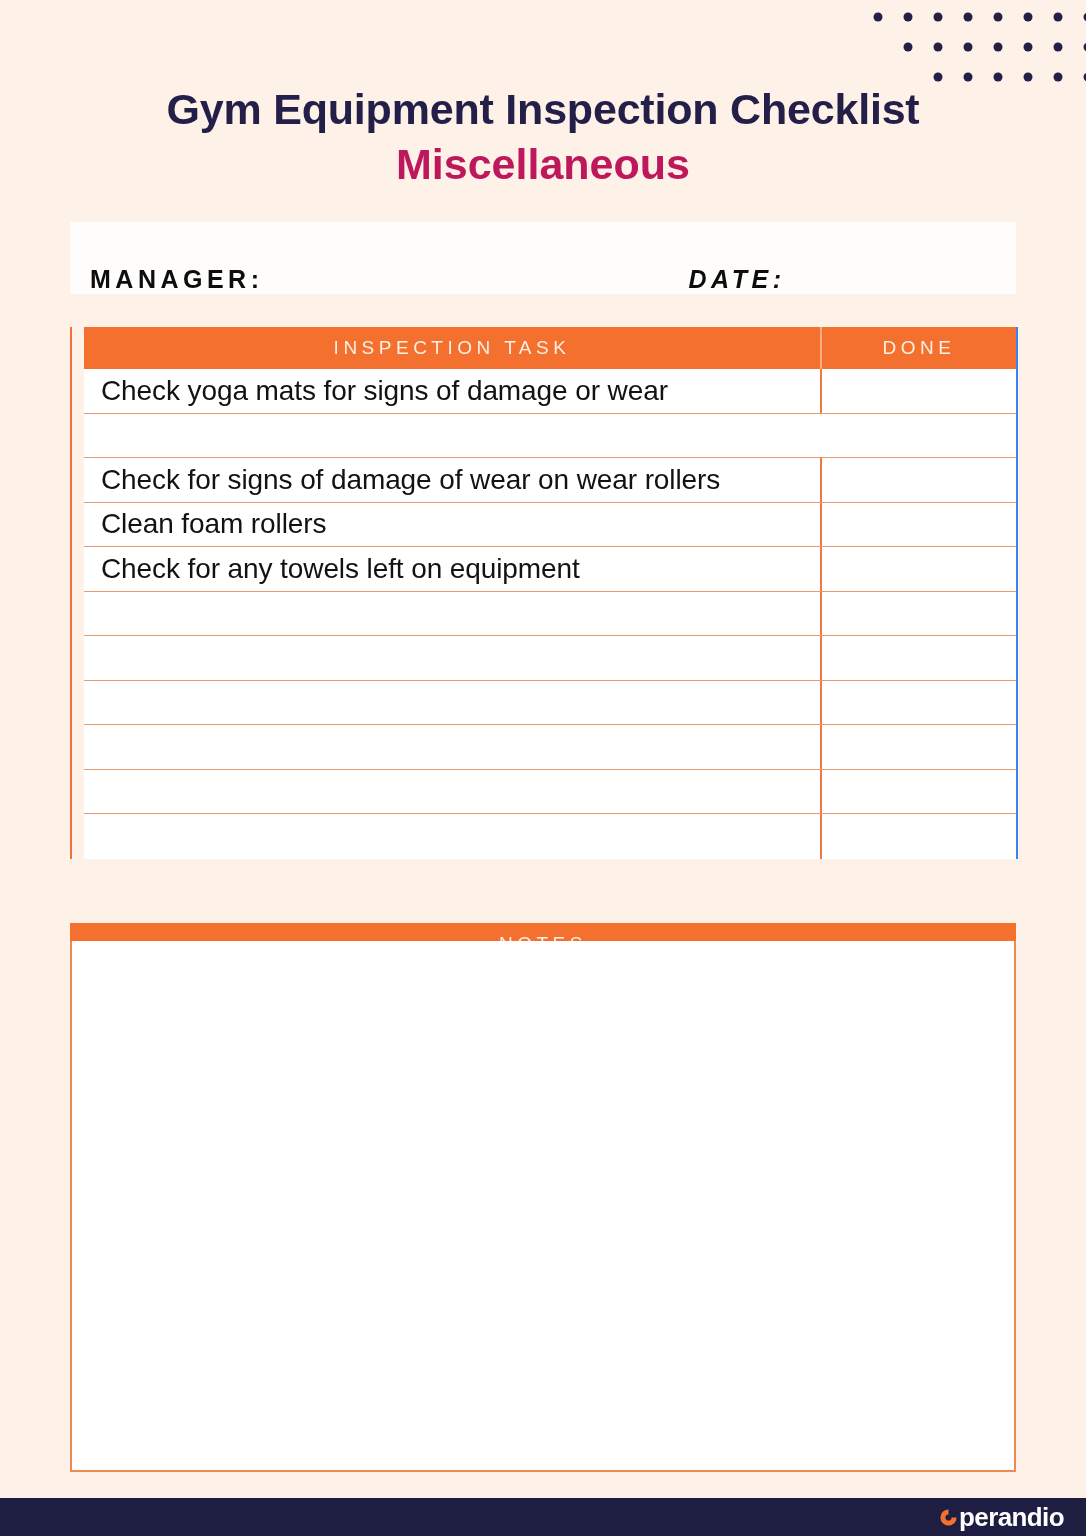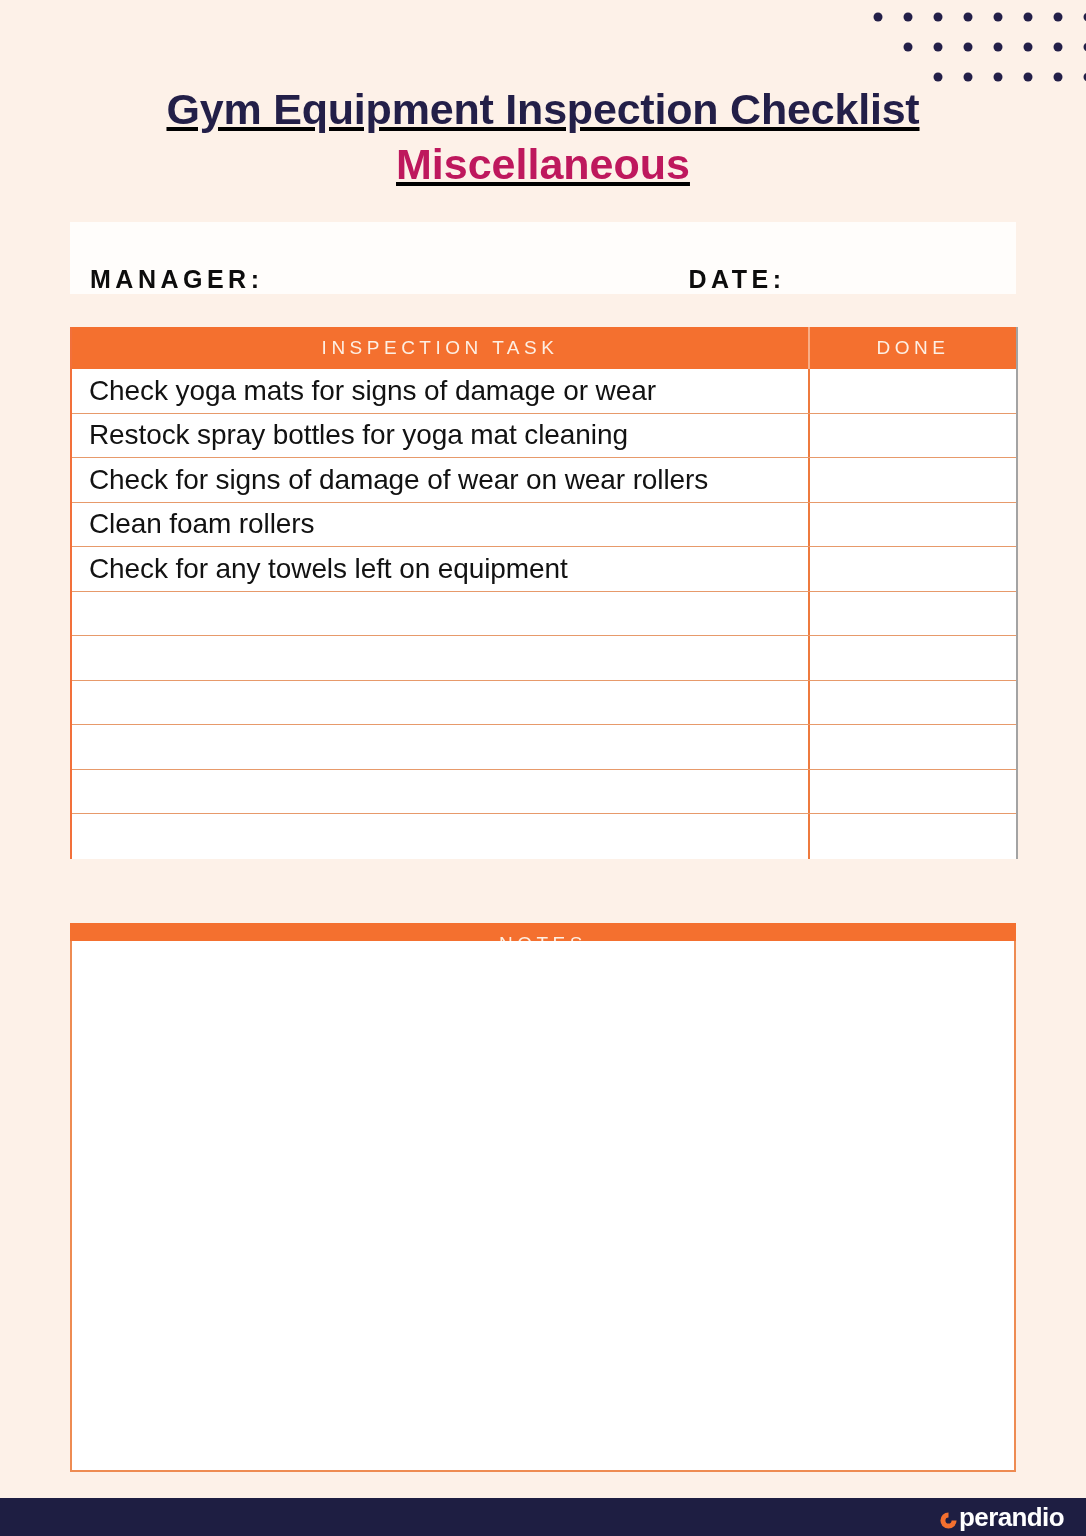--- a/index.html
+++ b/index.html
@@ -32,7 +32,6 @@
     left: 0;
     width: 1086px;
     text-align: center;
-    text-decoration: underline;
   }
   .title-main {
     font-size: 43px;

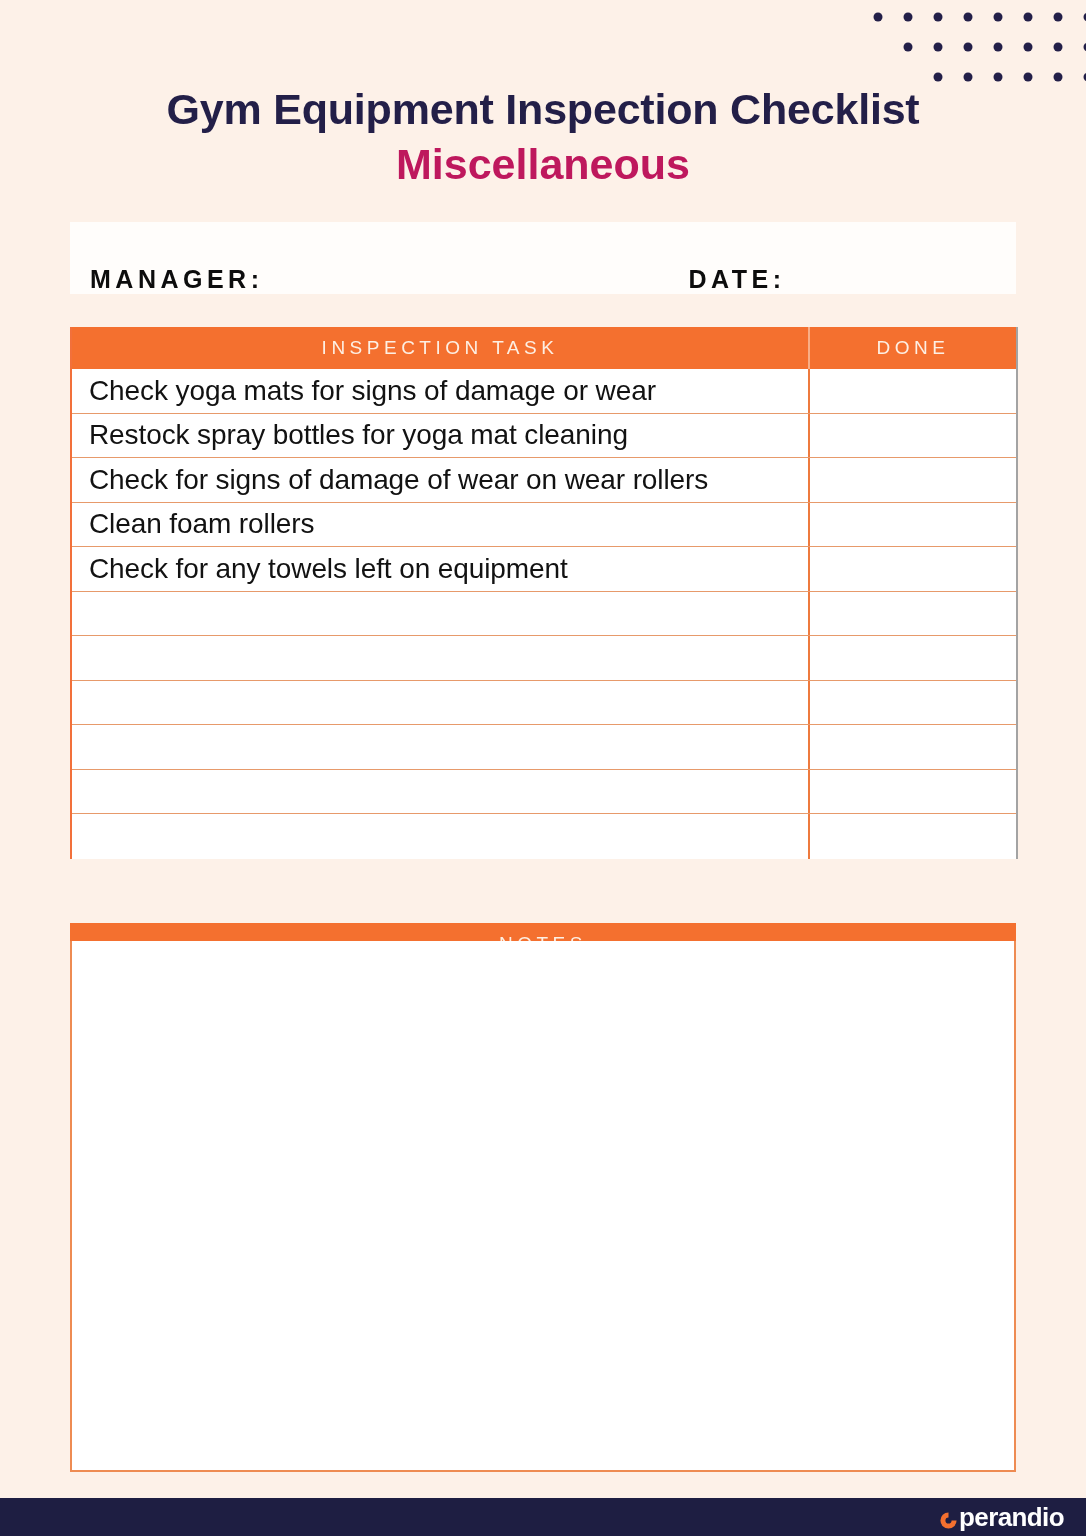--- a/index.html
+++ b/index.html
@@ -68,7 +68,7 @@
     letter-spacing: 4.5px;
   }
   .meta-manager { margin-left: 20px; }
-  .meta-date { margin-left: 425px; }
+  .meta-date { margin-left: 425px; font-style: italic; }
 
   
   .table {

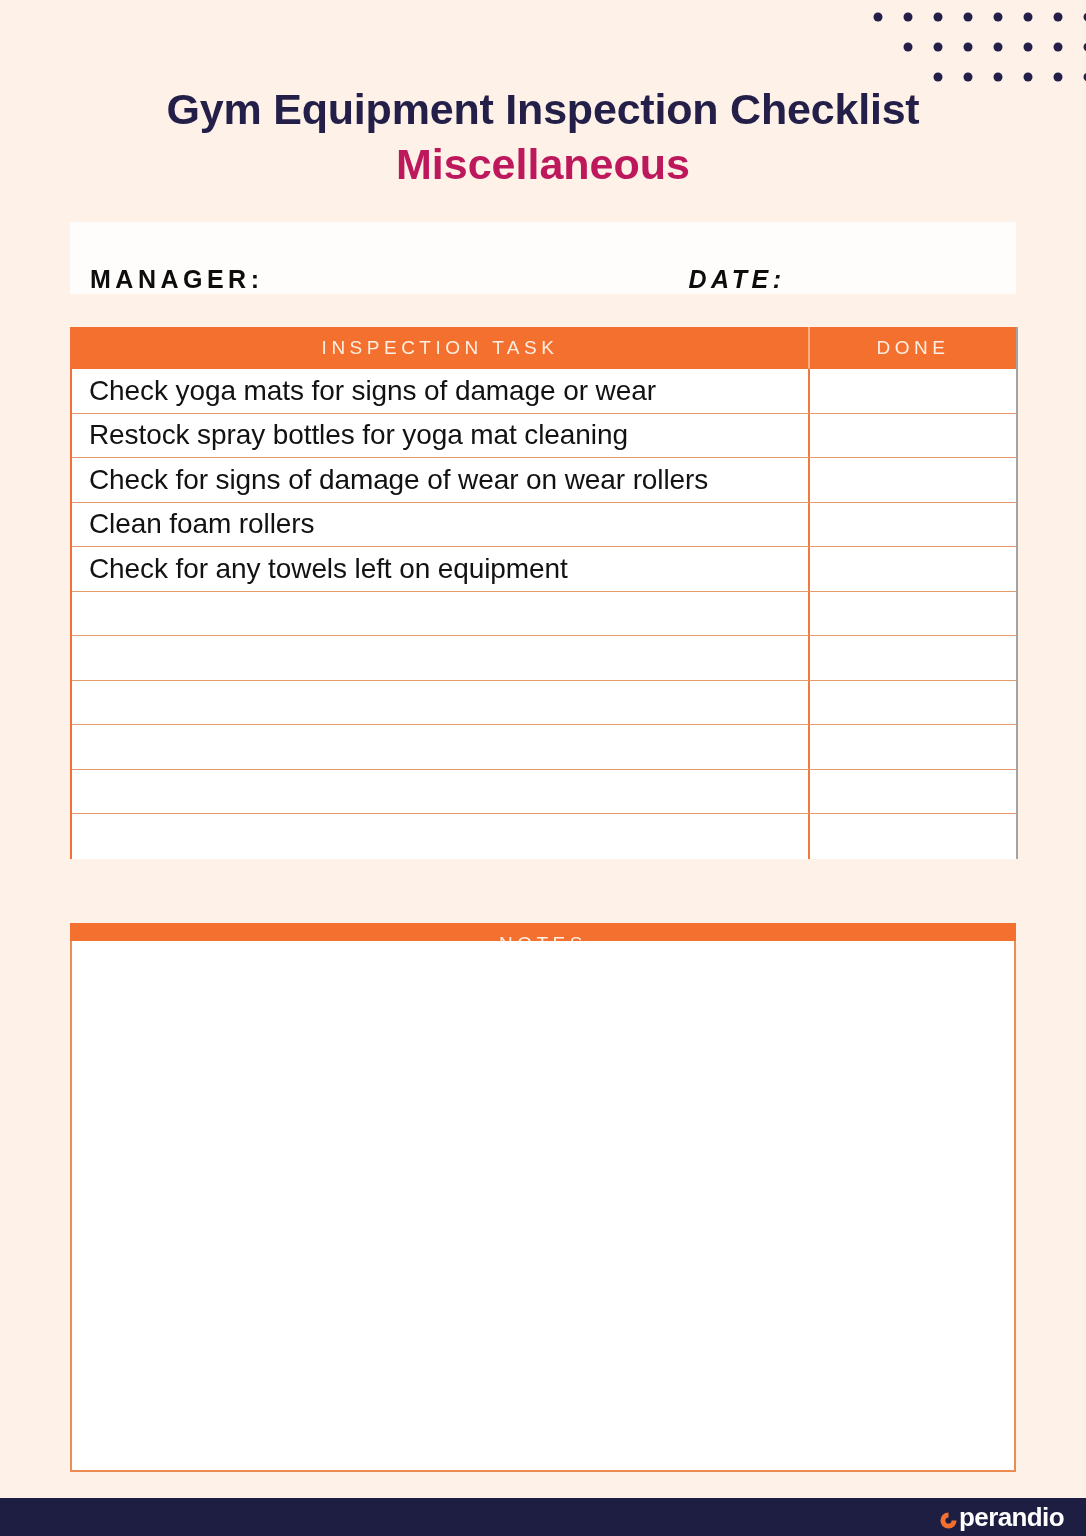--- a/index.html
+++ b/index.html
@@ -77,8 +77,9 @@
     left: 70px;
     width: 948px;
     border-left: 2px solid #F2703A;
-    border-right: 2px solid #a3a3a3;
-    box-sizing: border-box;
+    border-right: 2px solid #3b82f6;
+    box-sizing: border-box;
+    padding-left: 12px;
   }
   .thead {
     display: flex;

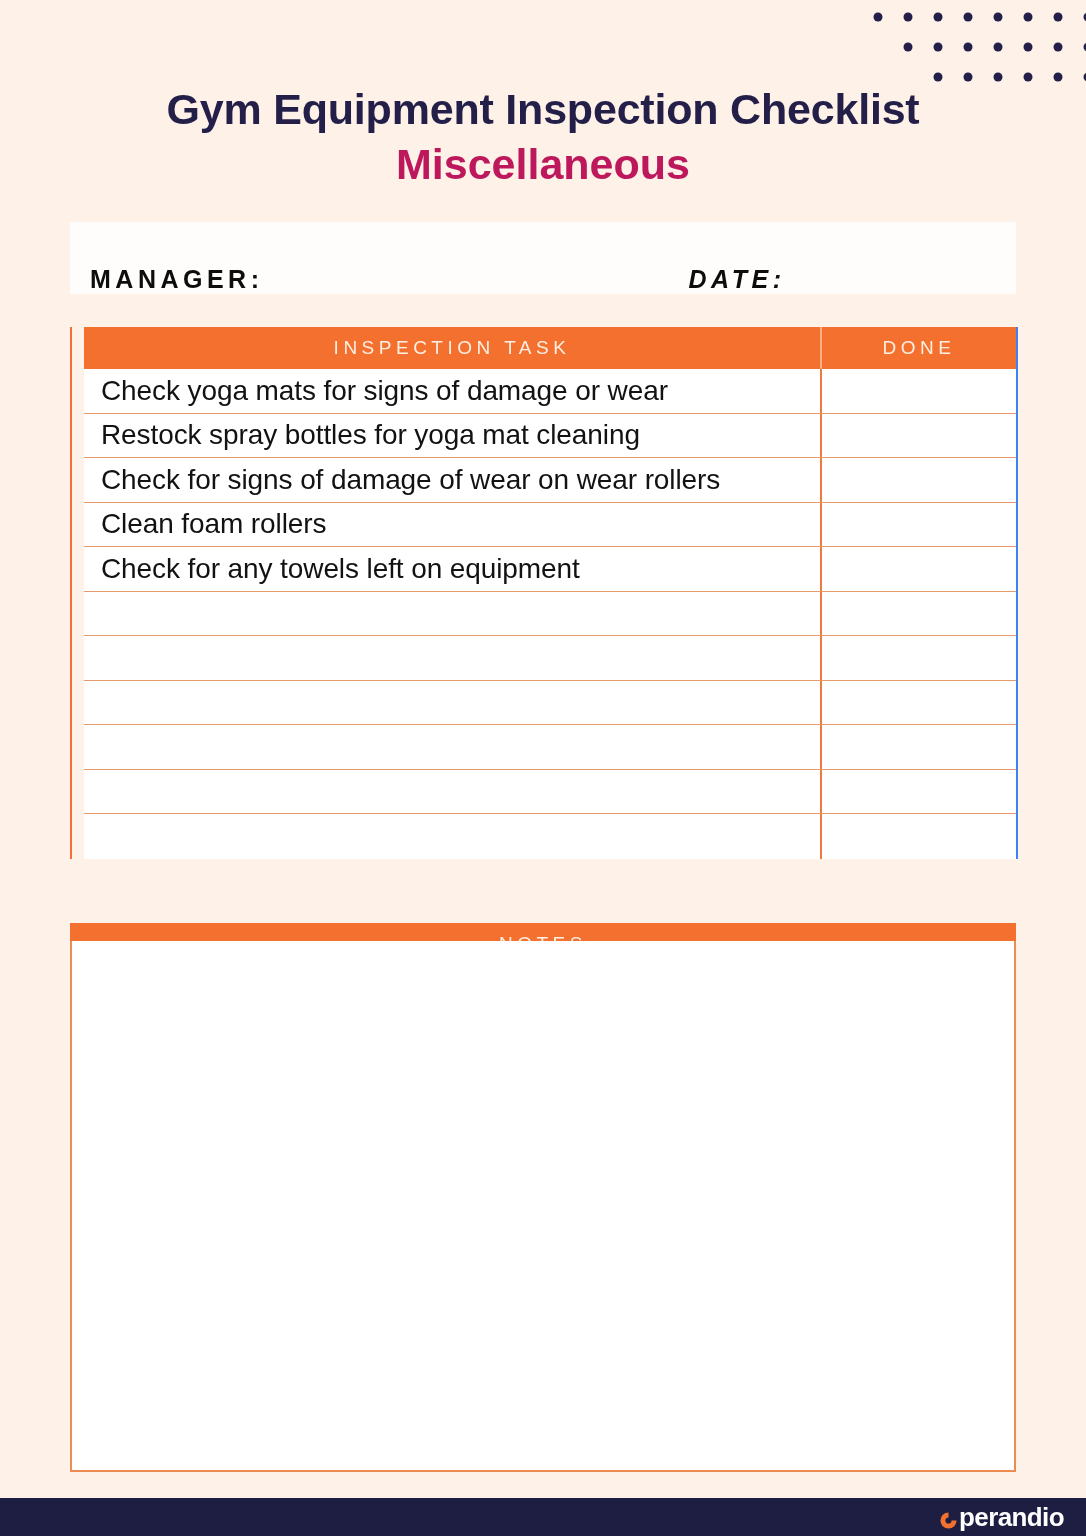--- a/index.html
+++ b/index.html
@@ -237,7 +237,6 @@
         <div class="cell-done"></div>
       </div>
       <div class="trow">
-        <div class="cell-task">Restock spray bottles for yoga mat cleaning</div>
         <div class="cell-done"></div>
       </div>
       <div class="trow">

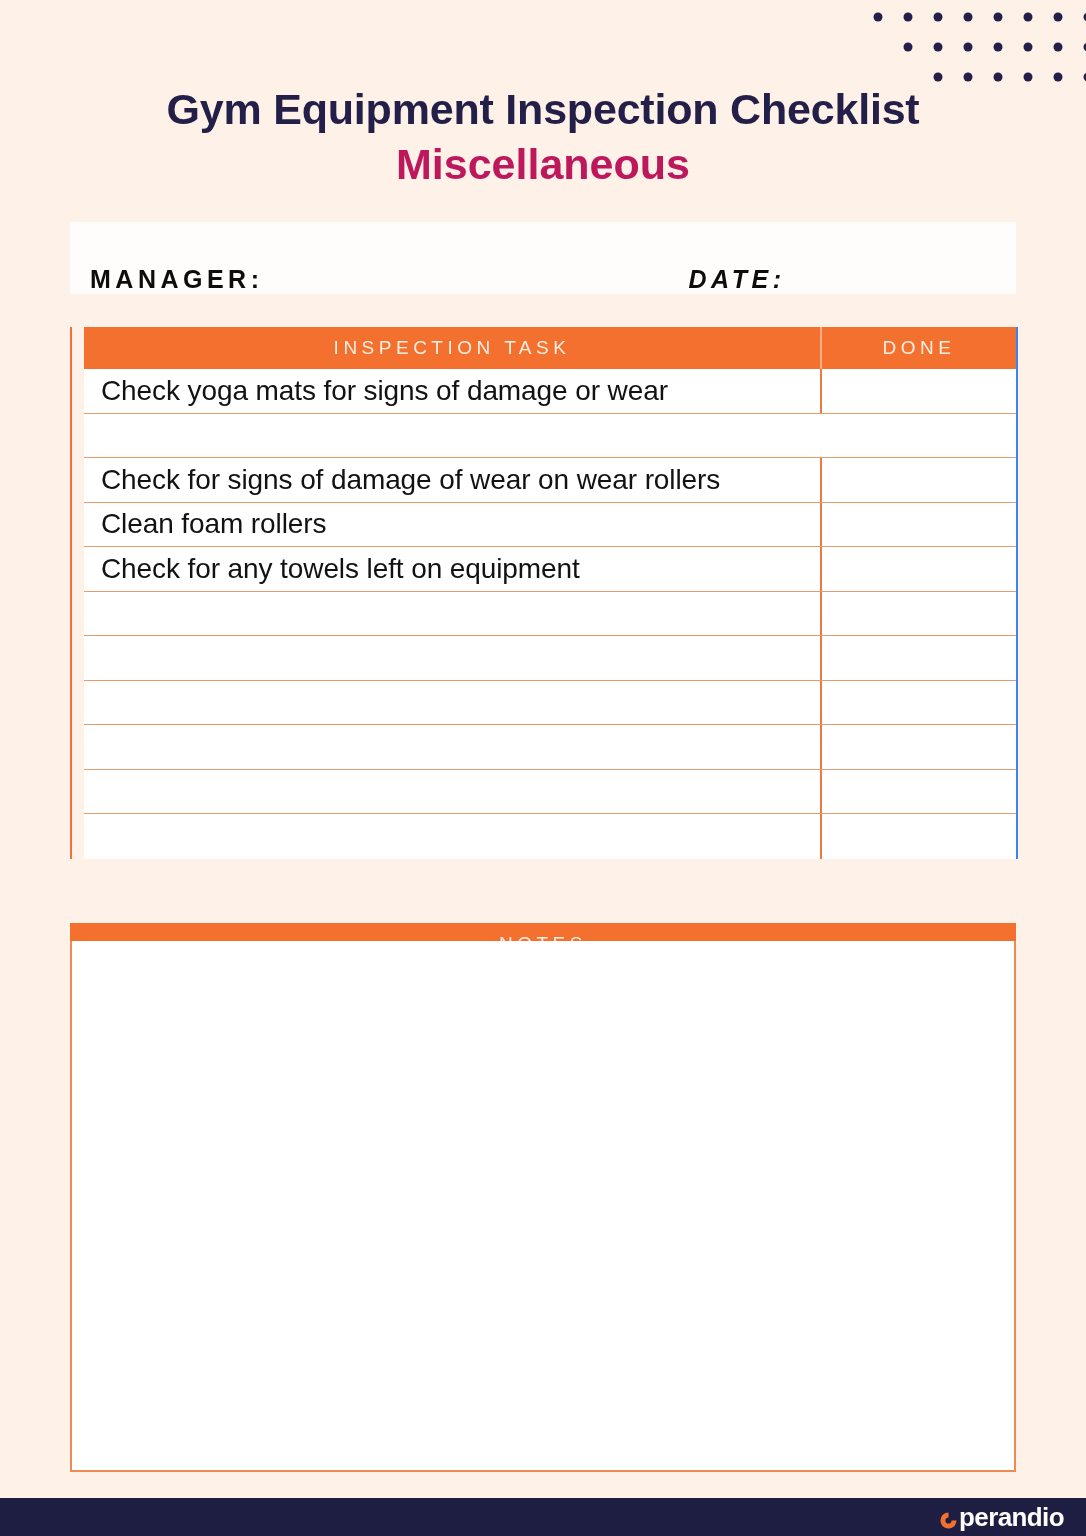--- a/index.html
+++ b/index.html
@@ -169,7 +169,7 @@
     top: 50%;
     transform: translateY(-50%);
     display: flex;
-    align-items: flex-end;
+    align-items: center;
   }
   .logo-mark {
     width: 19px;

